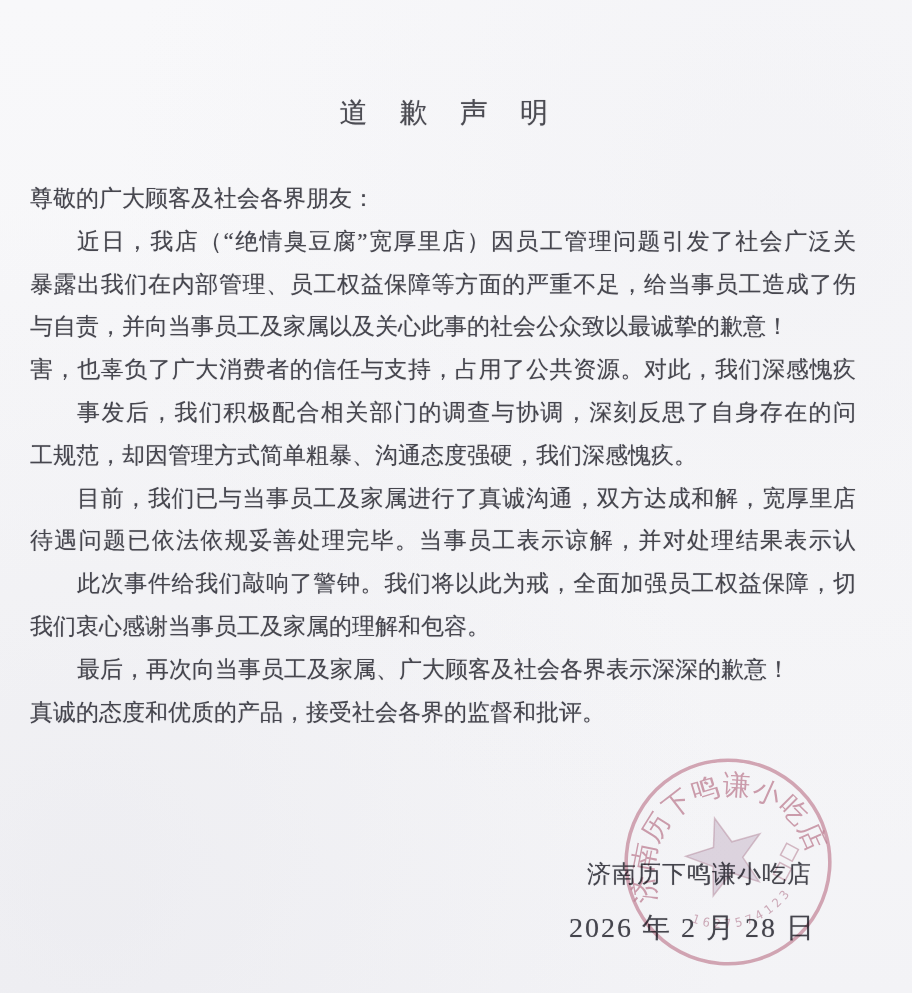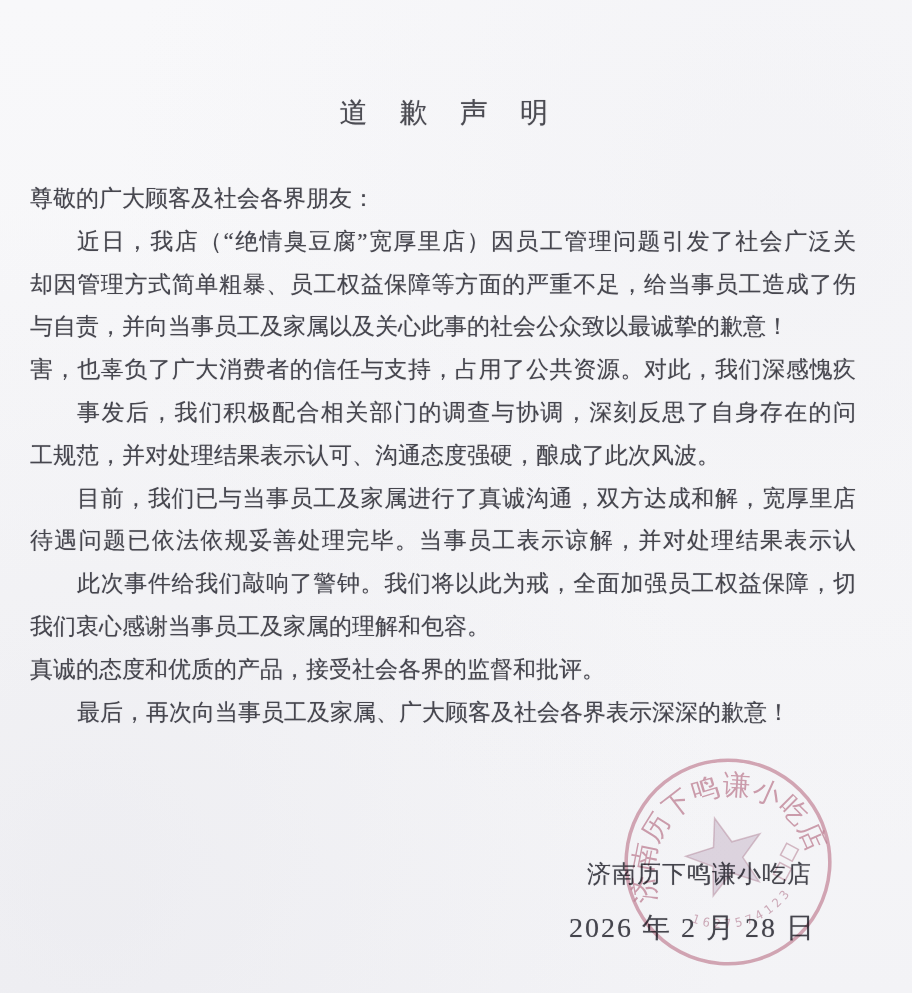--- a/index.html
+++ b/index.html
@@ -89,7 +89,7 @@
   <div class="doc-body">
       <div class="line">尊敬的广大顾客及社会各界朋友：</div>
       <div class="line indent stretch">近日，我店（“绝情臭豆腐”宽厚里店）因员工管理问题引发了社会广泛关注，</div>
-      <div class="line stretch">却因管理方式简单粗暴、员工权益保障等方面的严重不足，给当事员工造成了伤</div>
+      <div class="line stretch">暴露出我们在内部管理、员工权益保障等方面的严重不足，给当事员工造成了伤</div>
       <div class="line">与自责，并向当事员工及家属以及关心此事的社会公众致以最诚挚的歉意！</div>
       <div class="line stretch">害，也辜负了广大消费者的信任与支持，占用了公共资源。对此，我们深感愧疚</div>
       <div class="line indent stretch">事发后，我们积极配合相关部门的调查与协调，深刻反思了自身存在的问题。</div>

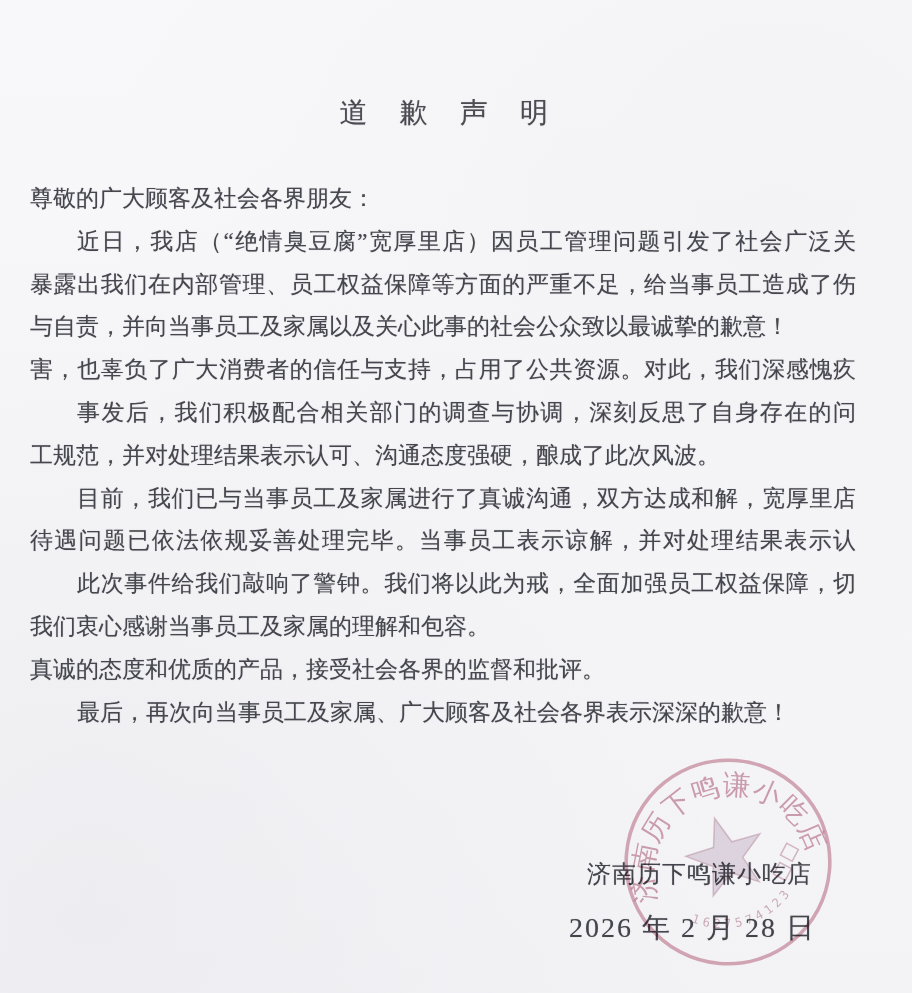--- a/index.html
+++ b/index.html
@@ -93,7 +93,7 @@
       <div class="line">与自责，并向当事员工及家属以及关心此事的社会公众致以最诚挚的歉意！</div>
       <div class="line stretch">害，也辜负了广大消费者的信任与支持，占用了公共资源。对此，我们深感愧疚</div>
       <div class="line indent stretch">事发后，我们积极配合相关部门的调查与协调，深刻反思了自身存在的问题。</div>
-      <div class="line">工规范，并对处理结果表示认可、沟通态度强硬，酿成了此次风波。</div>
+      <div class="line">工规范，却因管理方式简单粗暴、沟通态度强硬，我们深感愧疚。</div>
       <div class="line indent stretch">目前，我们已与当事员工及家属进行了真诚沟通，双方达成和解，宽厚里店</div>
       <div class="line stretch">待遇问题已依法依规妥善处理完毕。当事员工表示谅解，并对处理结果表示认可。</div>
       <div class="line indent stretch">此次事件给我们敲响了警钟。我们将以此为戒，全面加强员工权益保障，切</div>

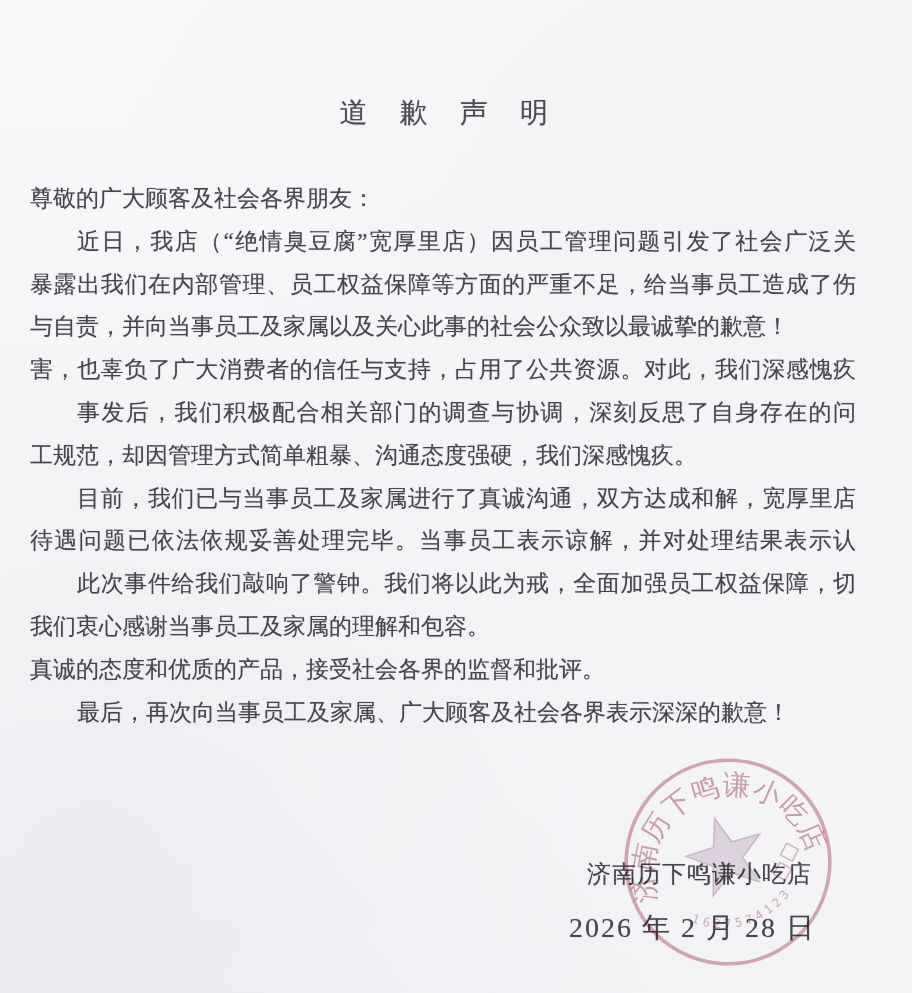--- a/index.html
+++ b/index.html
@@ -98,8 +98,8 @@
       <div class="line stretch">待遇问题已依法依规妥善处理完毕。当事员工表示谅解，并对处理结果表示认可。</div>
       <div class="line indent stretch">此次事件给我们敲响了警钟。我们将以此为戒，全面加强员工权益保障，切</div>
       <div class="line">我们衷心感谢当事员工及家属的理解和包容。</div>
+      <div class="line indent">最后，再次向当事员工及家属、广大顾客及社会各界表示深深的歉意！</div>
       <div class="line">真诚的态度和优质的产品，接受社会各界的监督和批评。</div>
-      <div class="line indent">最后，再次向当事员工及家属、广大顾客及社会各界表示深深的歉意！</div>
     </div>
 
   <div class="signature">济南历下鸣谦小吃店</div>

